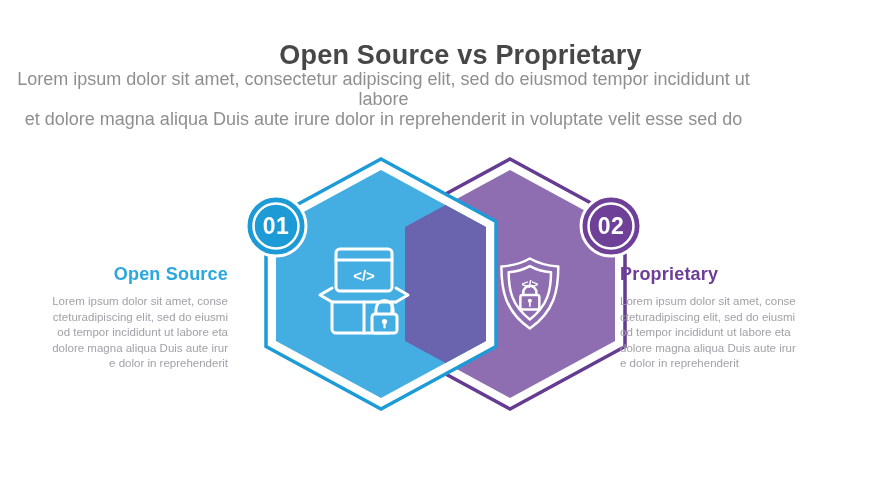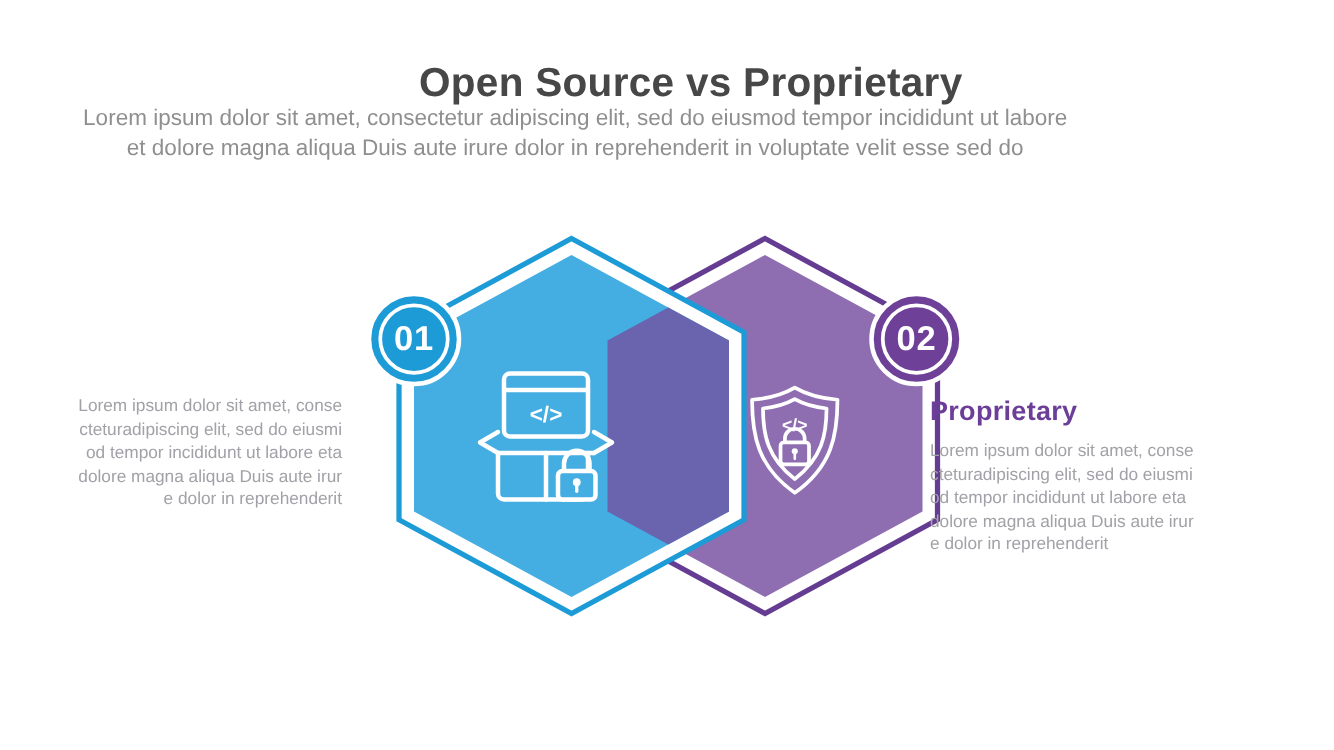--- a/index.html
+++ b/index.html
@@ -13,7 +13,7 @@
   }
   .subtitle{
     position:absolute;top:69px;left:0;width:767px;text-align:center;
-    font-size:15px;color:#8f8f8f;line-height:20px;margin:0;white-space:pre-line;
+    font-size:18px;color:#8f8f8f;line-height:20px;margin:0;white-space:pre-line;
   }
   .hex-svg{position:absolute;left:0;top:0;width:889px;height:500px;}
   .side-block{position:absolute;top:264px;width:220px;}

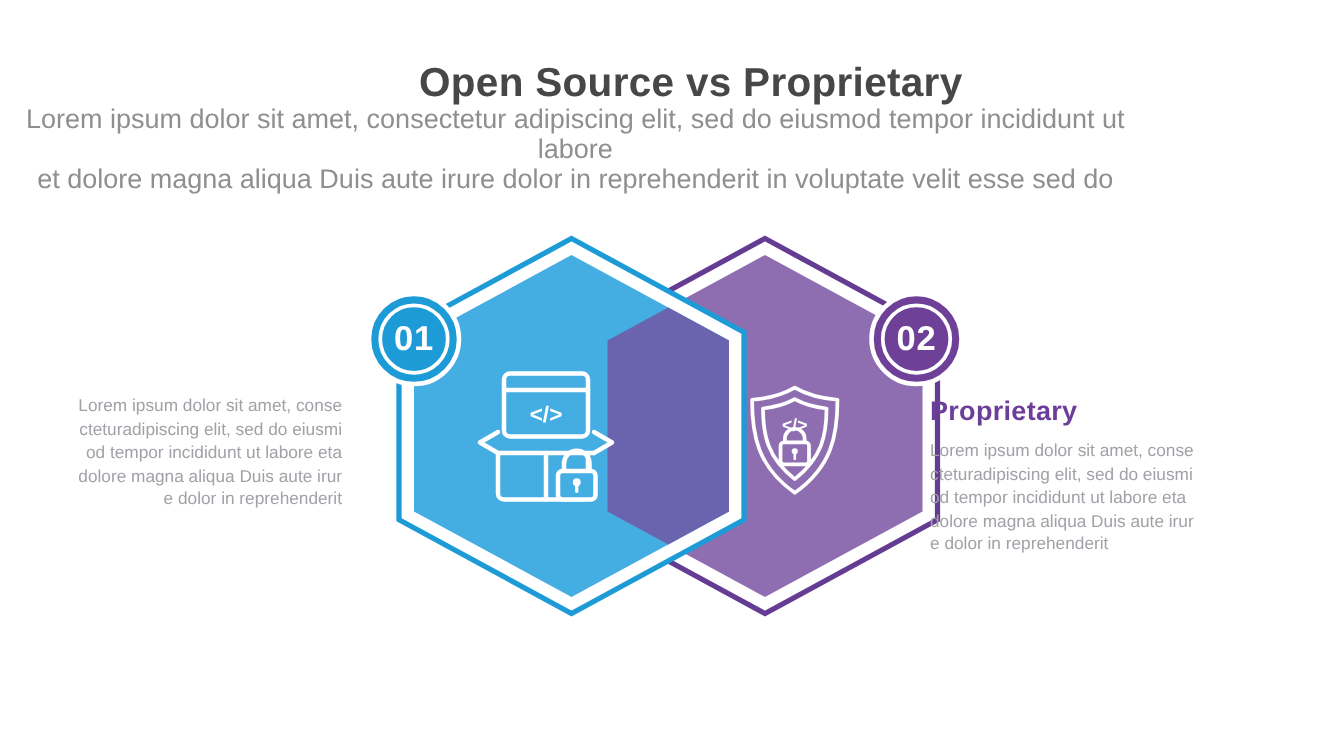--- a/index.html
+++ b/index.html
@@ -85,6 +85,7 @@
   </svg>
 
   <div class="side-block left">
+    <h2>Open Source</h2>
     <p>Lorem ipsum dolor sit amet, conse
 cteturadipiscing elit, sed do eiusmi
 od tempor incididunt ut labore eta

